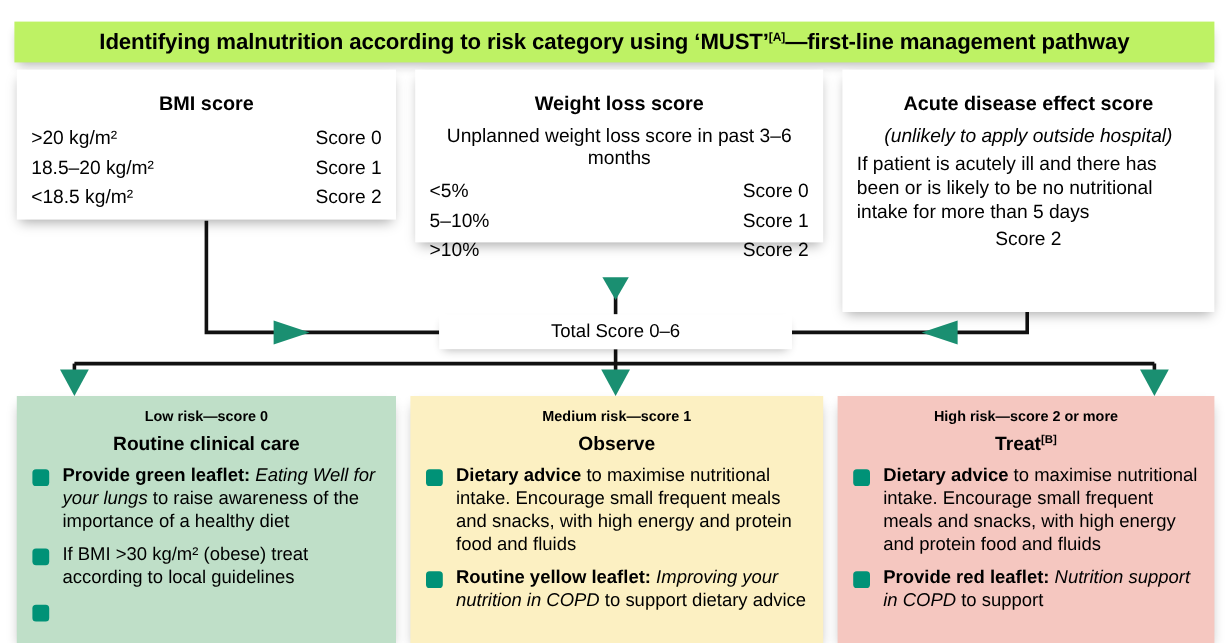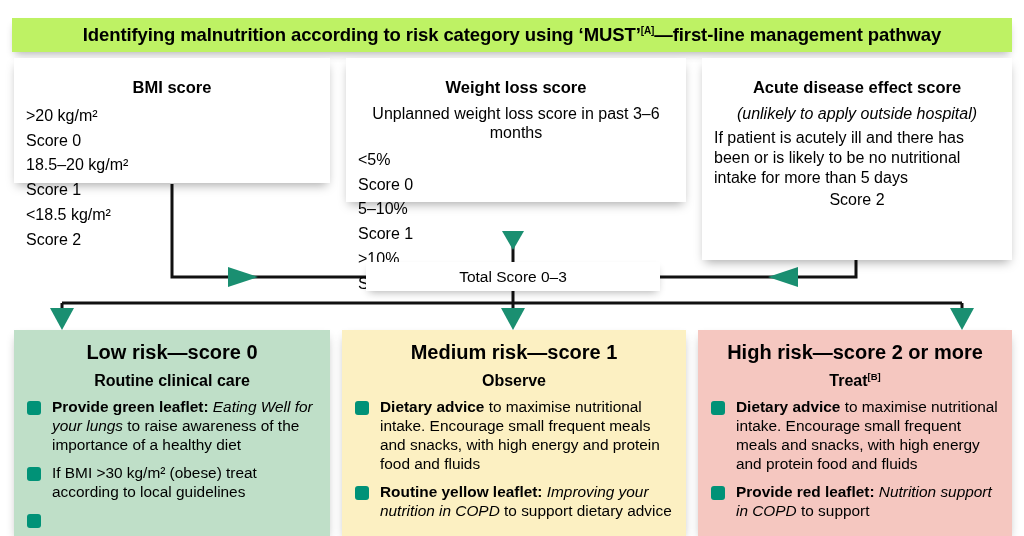--- a/index.html
+++ b/index.html
@@ -73,7 +73,6 @@
     font-size: 16px;
     color: #000;
     line-height: 1.55;
-    flex-direction: column;
   }
   .score-center {
     text-align: center;

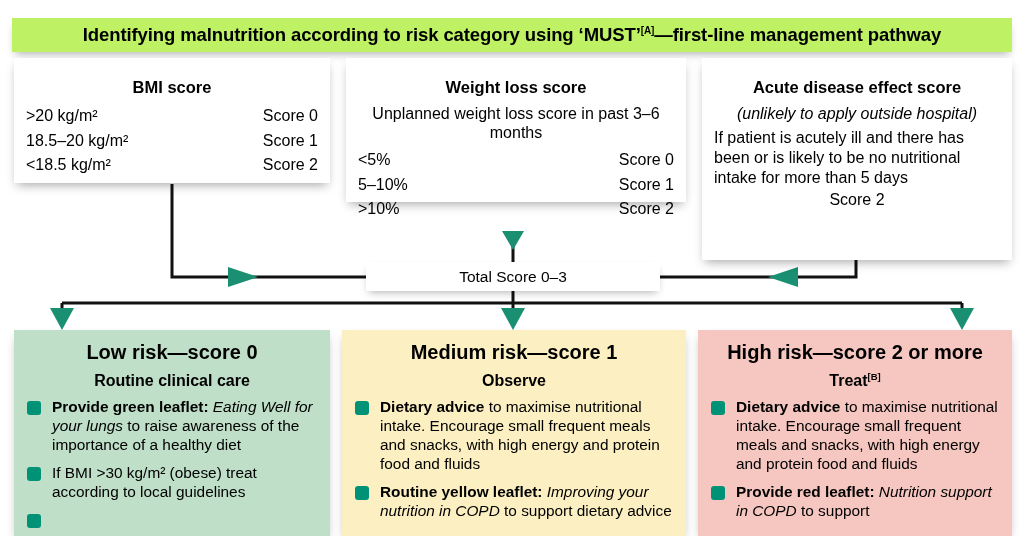--- a/index.html
+++ b/index.html
@@ -213,7 +213,7 @@
   </div>
 
   <div id="total-card">
-    <span class="total-text">Total Score 0–3</span>
+    <span class="total-text">Total Score 0–6</span>
   </div>
 
   <div class="risk" id="risk-low">

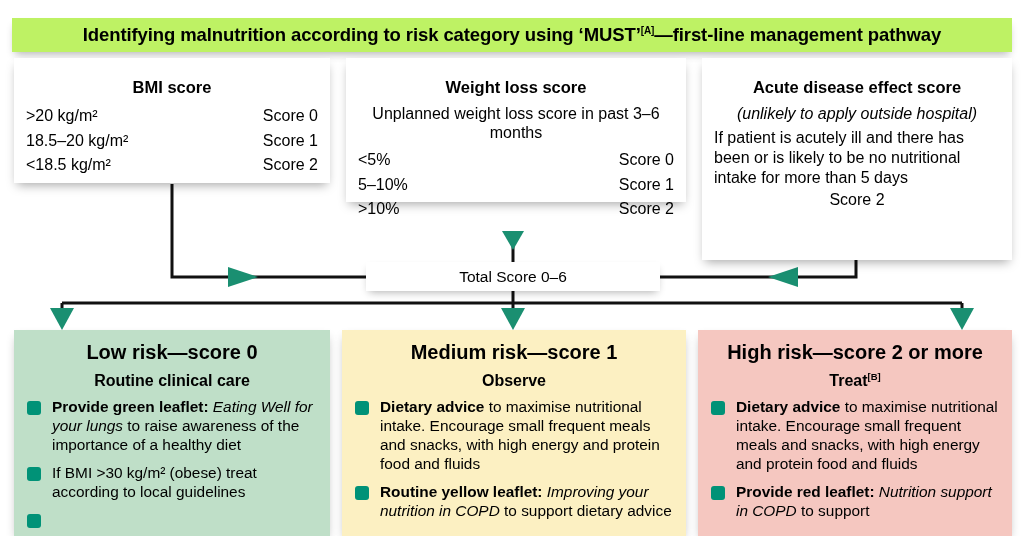--- a/index.html
+++ b/index.html
@@ -110,7 +110,7 @@
   #risk-high   { left: 698px; top: 330px; width: 314px; height: 206px; background: #f5c7c0; }
 
   .risk-title {
-    font-size: 20px; font-weight: bold; text-align: center;
+    font-size: 12px; font-weight: bold; text-align: center;
     color: #000; line-height: 1.25; margin: 0 0 6px 0;
   }
   .risk-action {

